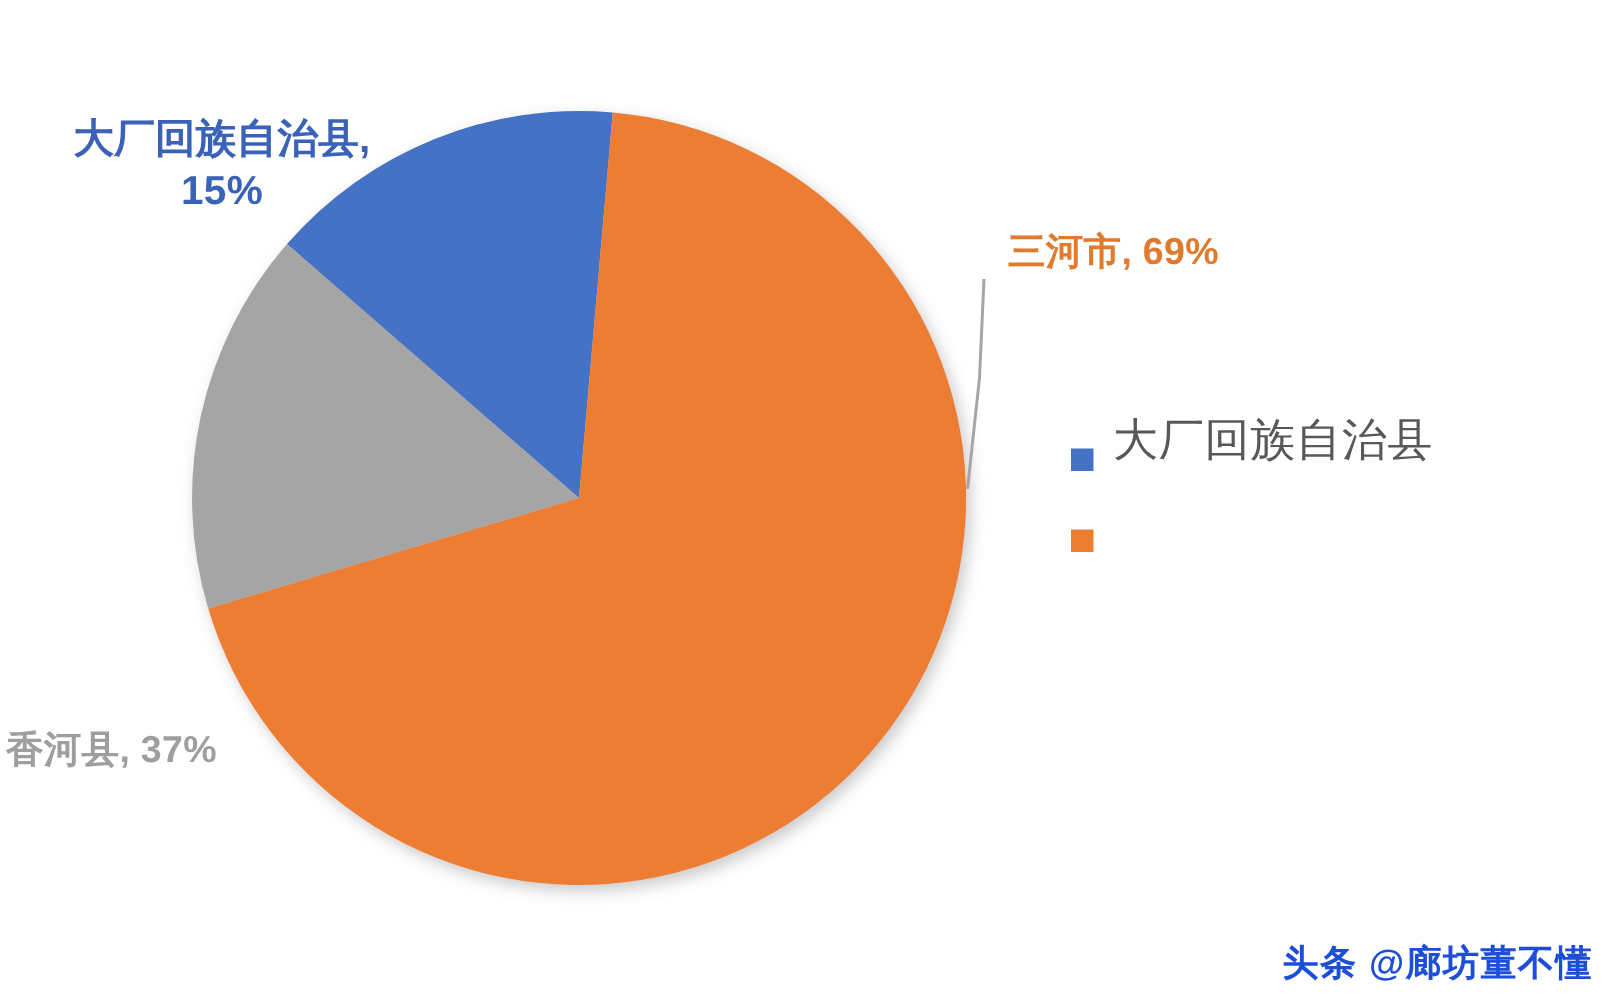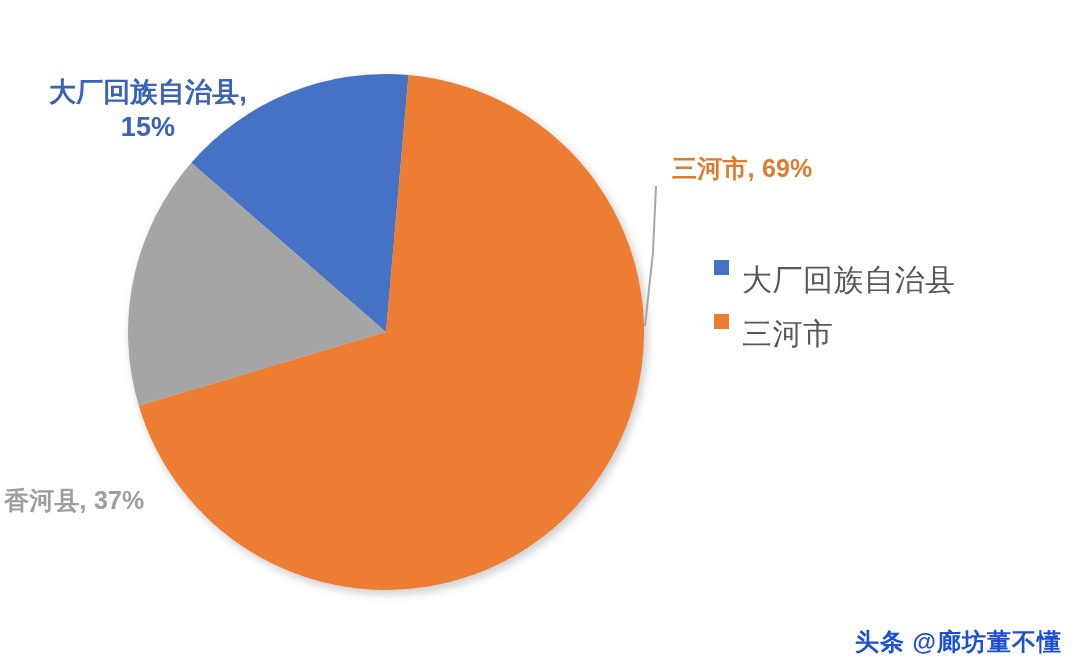--- a/index.html
+++ b/index.html
@@ -67,7 +67,7 @@
   }
   .legend-item {
     display: flex;
-    align-items: flex-start;
+    align-items: flex-end;
     height: 54px;
   }
   .legend-swatch {

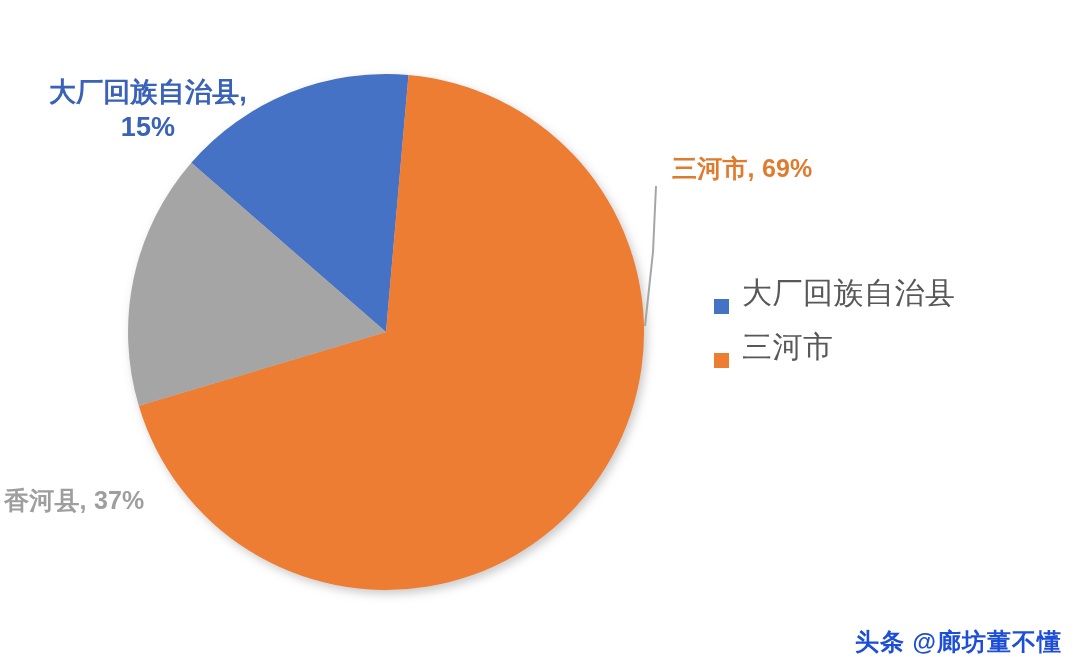--- a/index.html
+++ b/index.html
@@ -137,7 +137,6 @@
 
     <div class="legend-item">
       <span class="legend-swatch" style="background:#ED7D31"></span>
-      <span class="legend-label">三河市</span>
     </div>
 
 

